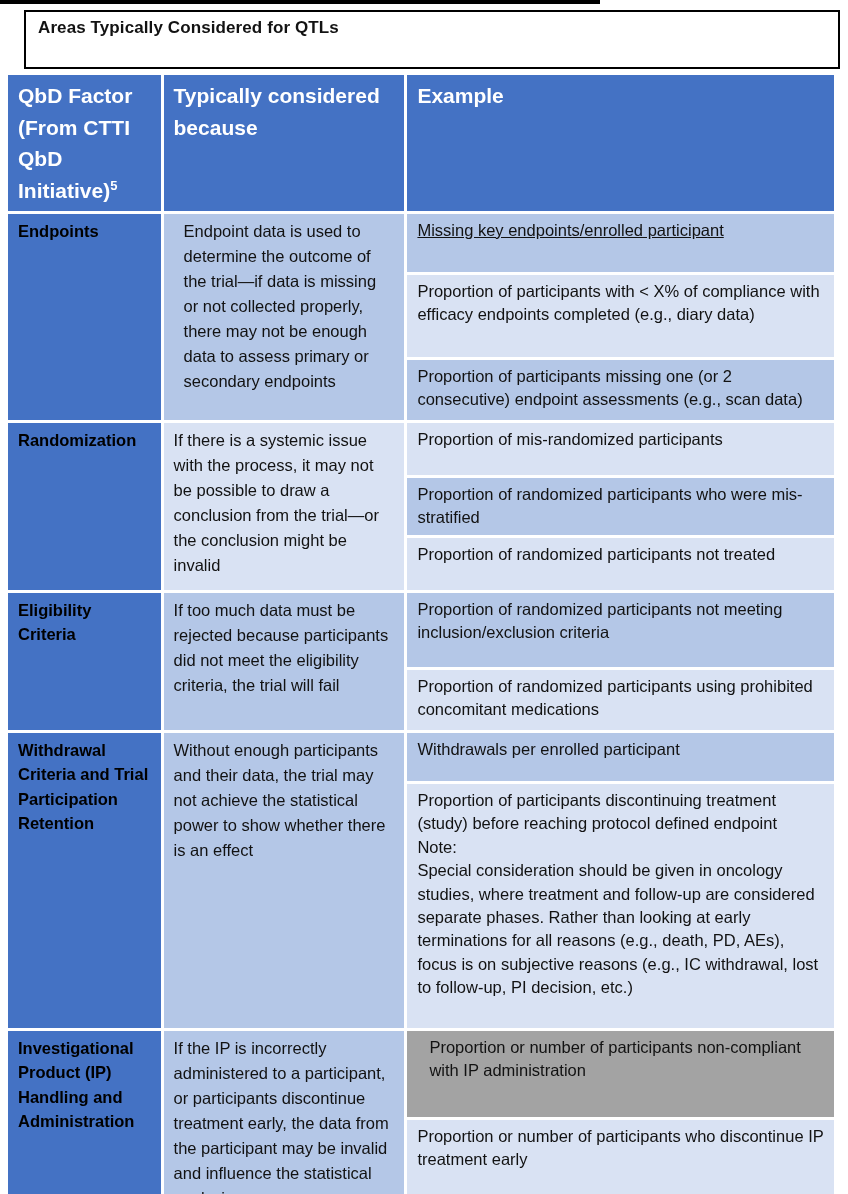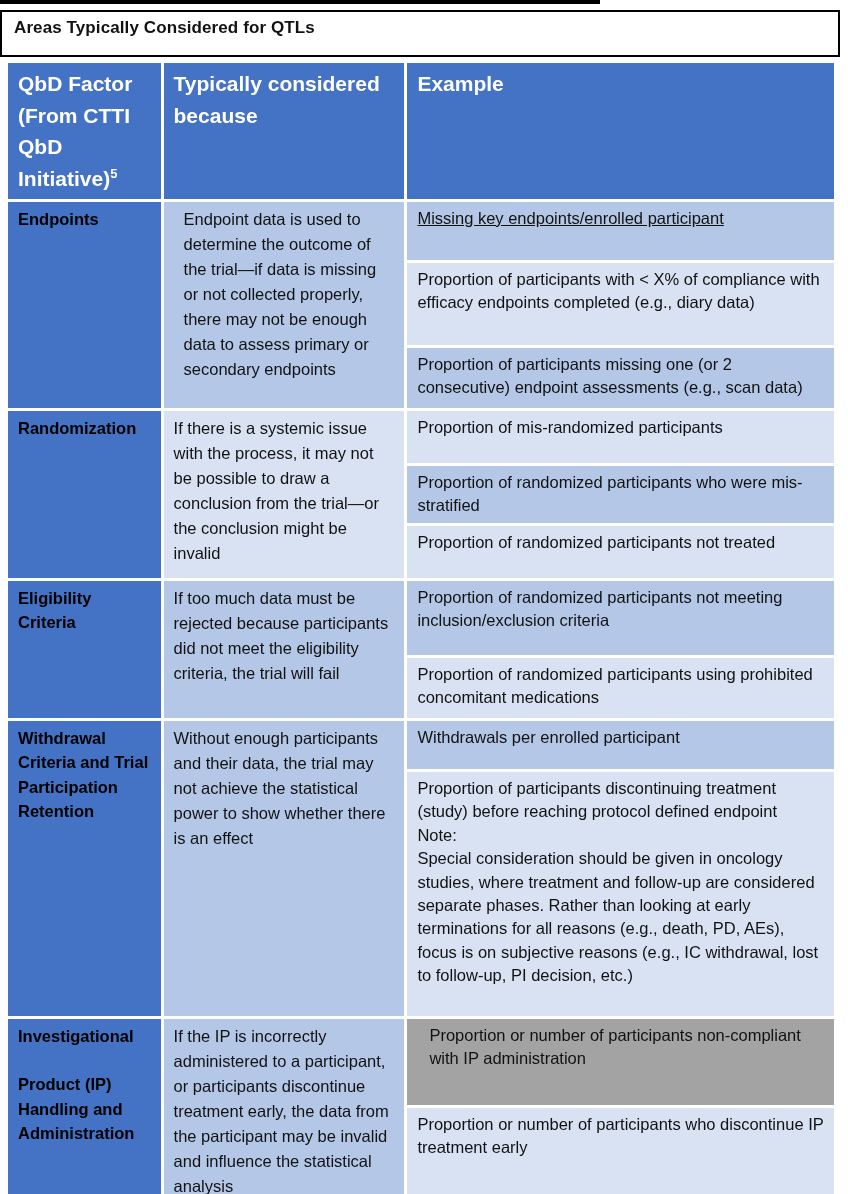--- a/index.html
+++ b/index.html
@@ -24,9 +24,9 @@
     background: #000;
   }
   .title-box {
-    margin: 10px 8px 3px 0;
+    margin: 10px 8px 3px 24px;
     border: 2px solid #000;
-    height: 47px;
+    height: 59px;
     box-sizing: border-box;
     padding: 6px 12px;
     font-size: 17px;

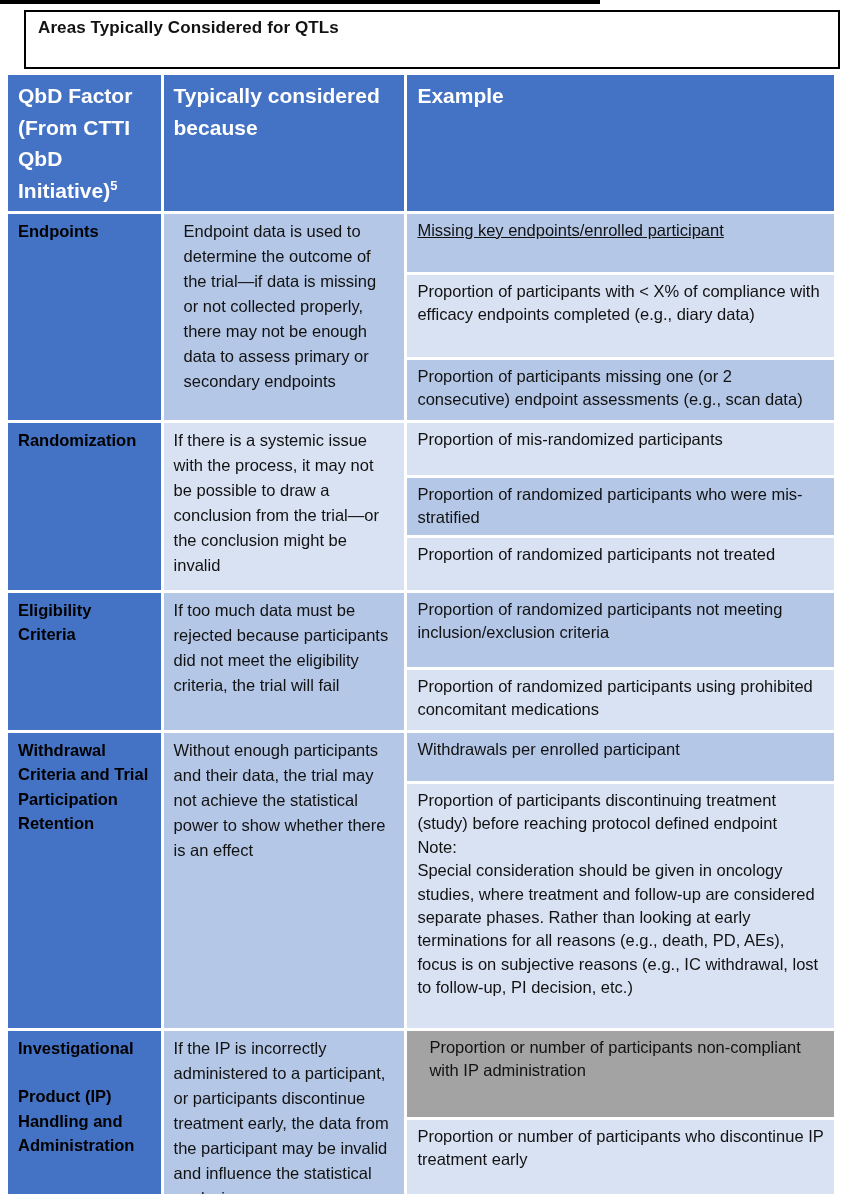--- a/index.html
+++ b/index.html
@@ -69,7 +69,7 @@
   }
   td.because { line-height: 1.52; }
   td.example { white-space: pre-wrap; }
-  .factor-para + .factor-para { margin-top: 24px; }
+  .factor-para + .factor-para { }
   sup {
     font-size: 0.62em;
     vertical-align: super;

